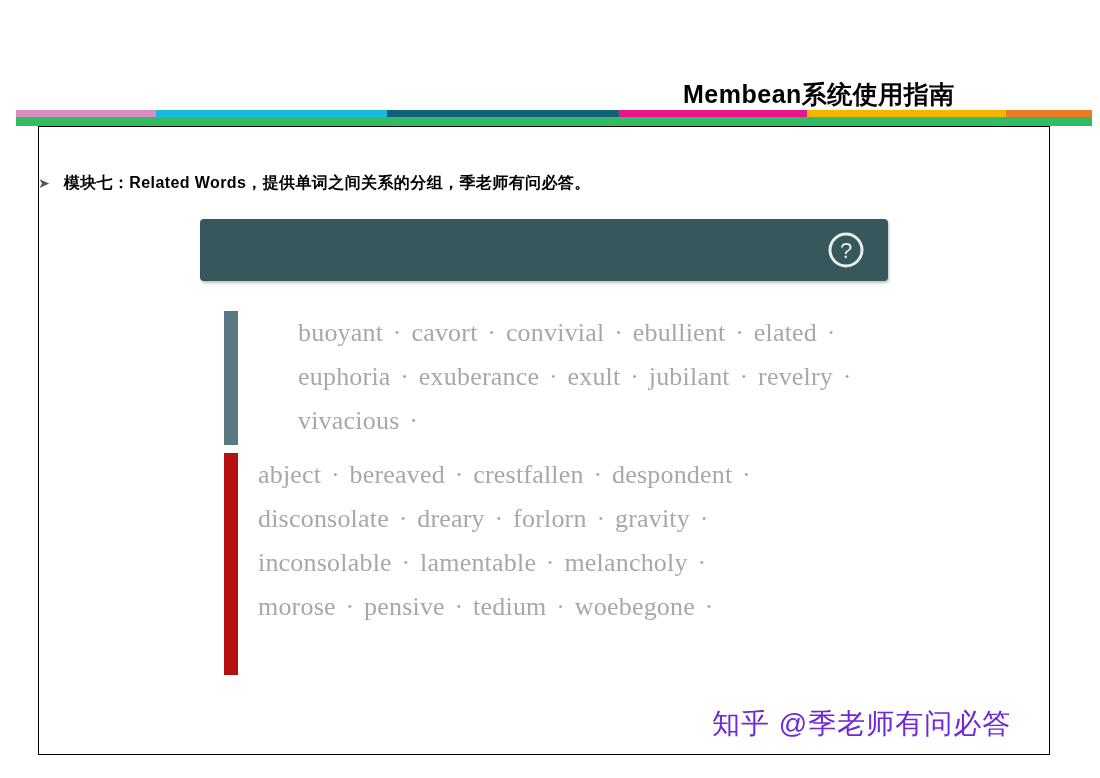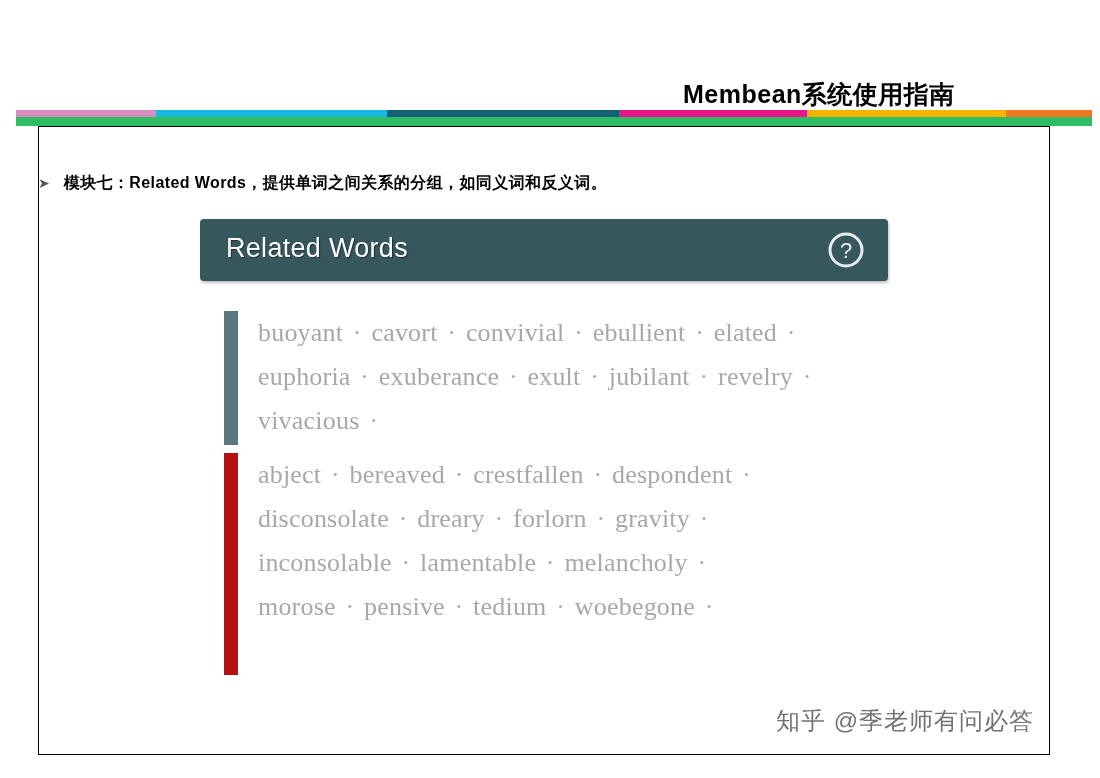--- a/index.html
+++ b/index.html
@@ -181,7 +181,7 @@
 
 <div class="bullet-row">
   <span class="bullet-marker">➤</span>
-  <span class="bullet-text">模块七：Related Words，提供单词之间关系的分组，如同义词和反义词。</span>
+  <span class="bullet-text">模块七：Related Words，提供单词之间关系的分组，季老师有问必答。</span>
 </div>
 
 <div class="rw-header">

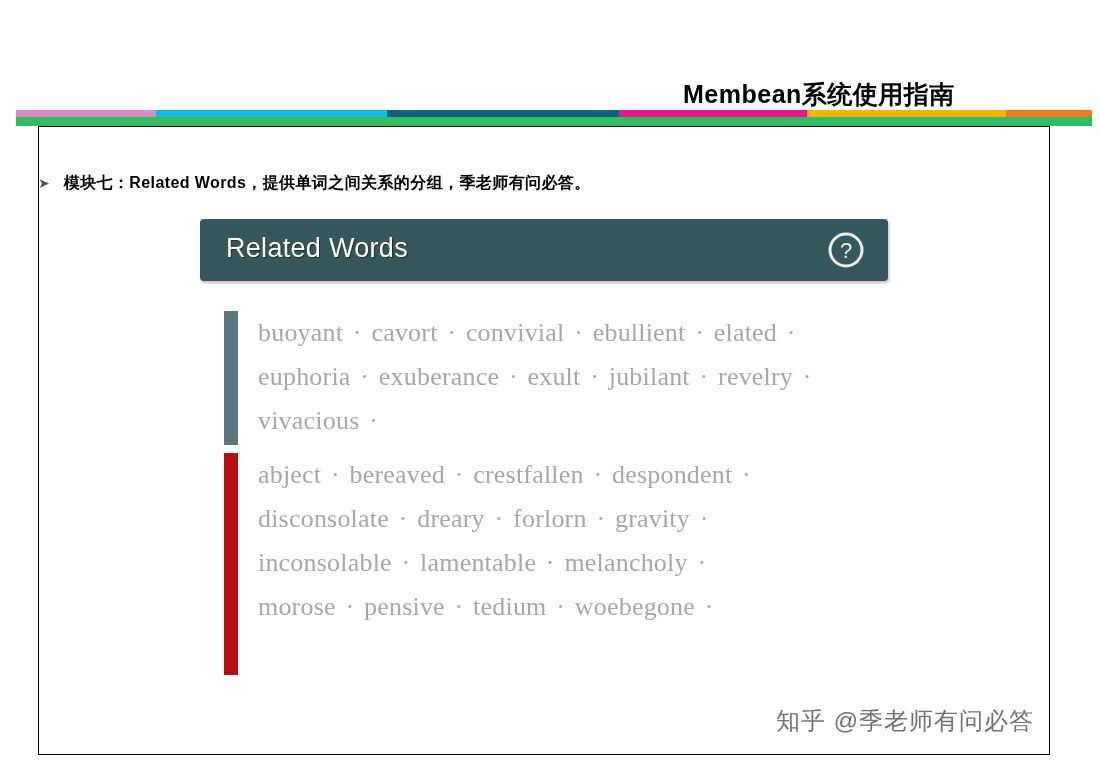--- a/index.html
+++ b/index.html
@@ -185,7 +185,6 @@
 </div>
 
 <div class="rw-header">
-  <div class="rw-header-title">Related Words</div>
   <div class="rw-help">
     <svg width="40" height="40" viewBox="0 0 40 40" aria-hidden="true">
       <circle cx="20" cy="20" r="16" fill="none" stroke="#e8eeee" stroke-width="3"></circle>

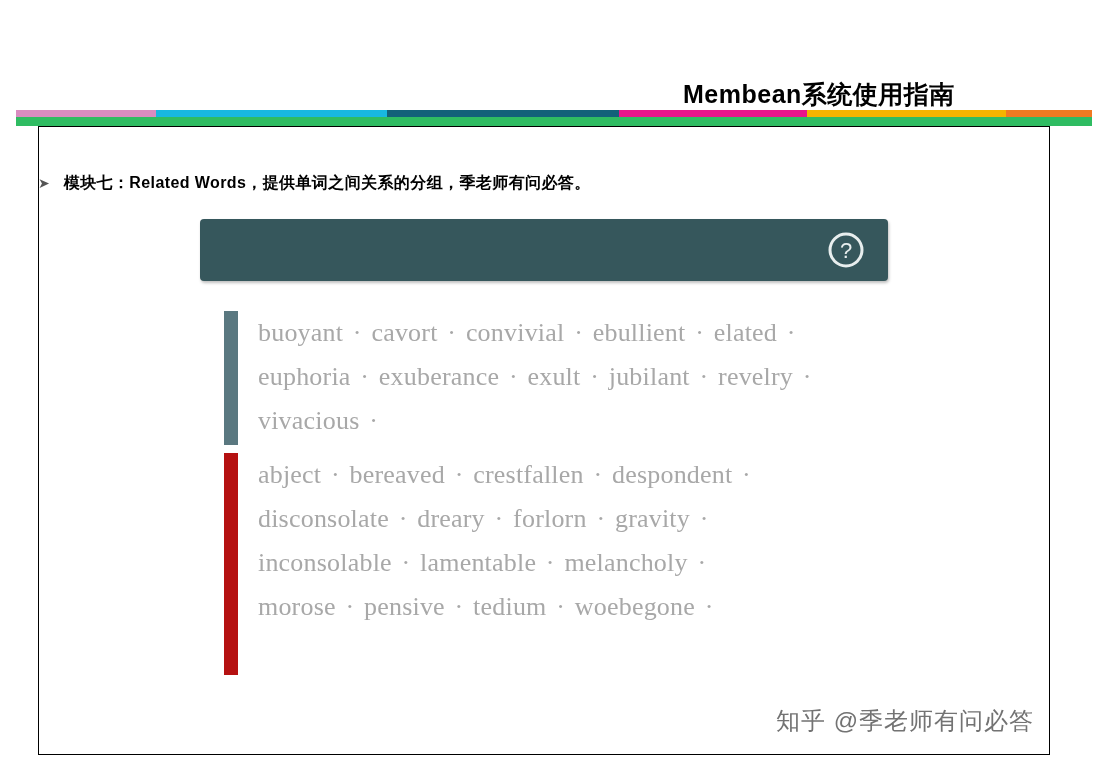--- a/index.html
+++ b/index.html
@@ -141,7 +141,7 @@
   .word { }
   .sep { padding: 0 3px; }
 
-  #group-0 { left: 224px; top: 311px; width: 640px; }
+  #group-0 { left: 224px; top: 311px; width: 640px; gap: 40px; }
   #group-0 .group-bar { background: #5a7880; height: 134px; }
 
   #group-1 { left: 224px; top: 453px; width: 560px; }

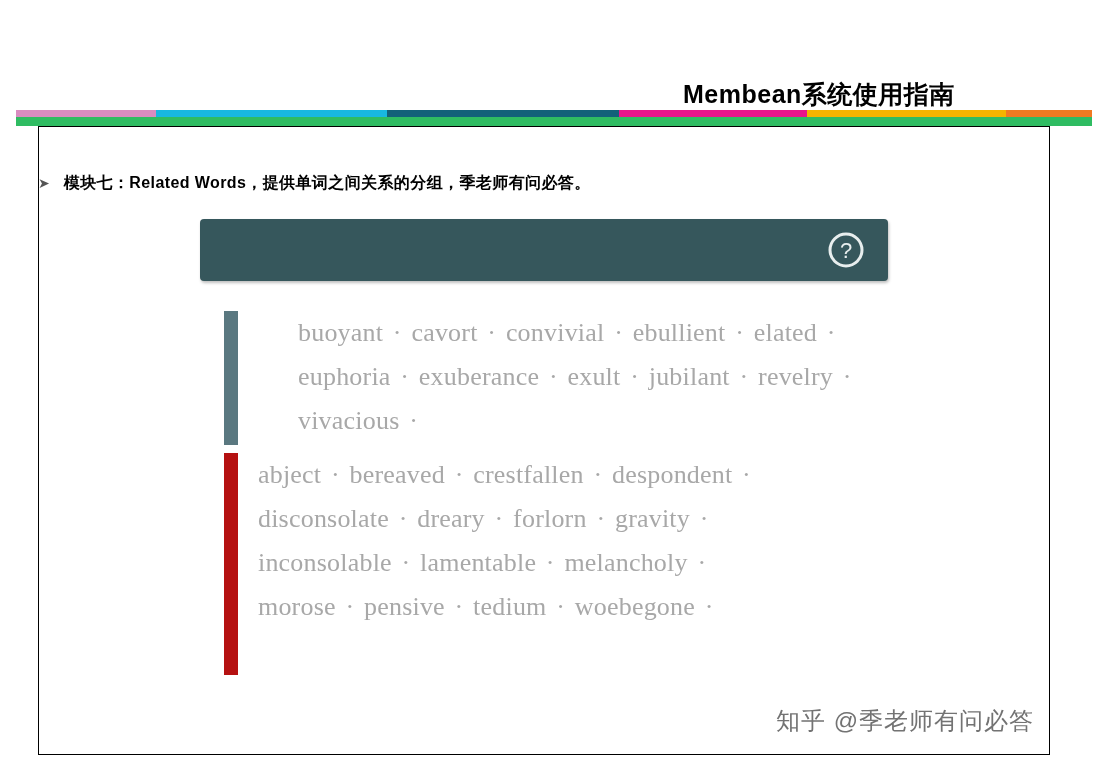--- a/index.html
+++ b/index.html
@@ -150,11 +150,11 @@
   
   .watermark {
     position: absolute;
-    left: 776px;
+    left: 712px;
     top: 705px;
     font-family: "Liberation Sans", sans-serif;
-    font-size: 24px;
-    color: #737373;
+    font-size: 28px;
+    color: #6d28d9;
     letter-spacing: 1px;
     white-space: nowrap;
     user-select: none;

